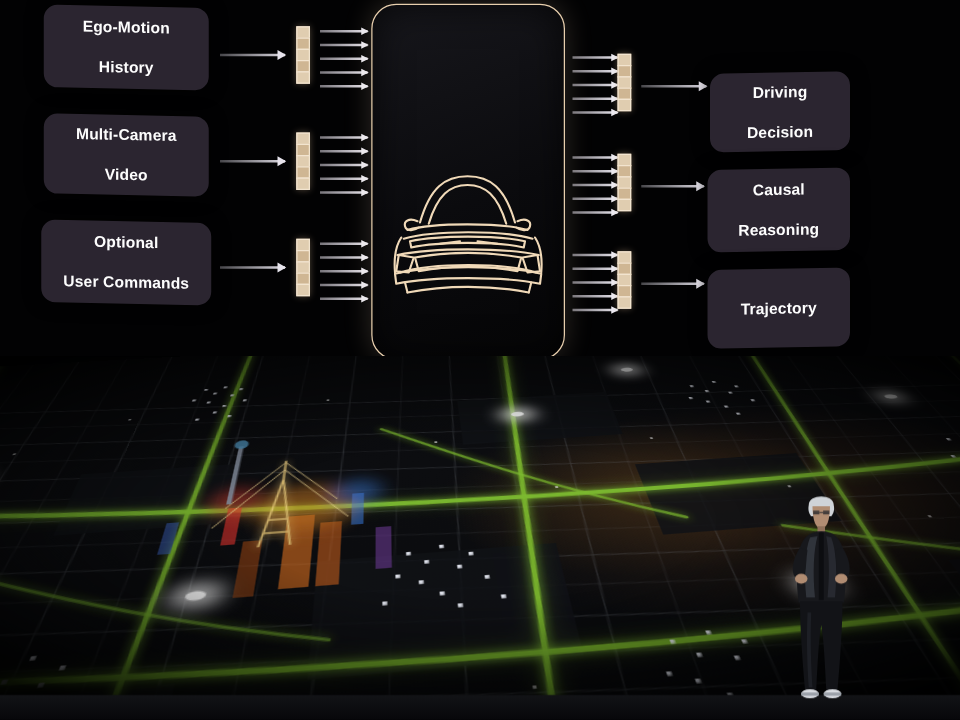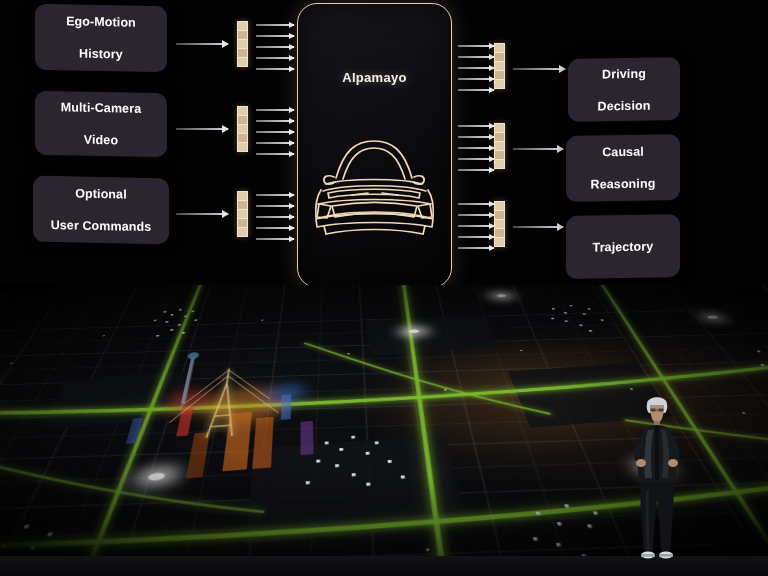--- a/index.html
+++ b/index.html
@@ -254,7 +254,6 @@
     </div>
 
     <div id="alpamayo-panel">
-      <div id="alpamayo-title">Alpamayo</div>
       <div id="car-art">
         <svg viewBox="0 0 137 125" fill="none" stroke="#f0d9b8" stroke-width="1.7" stroke-linecap="round" stroke-linejoin="round">
 

